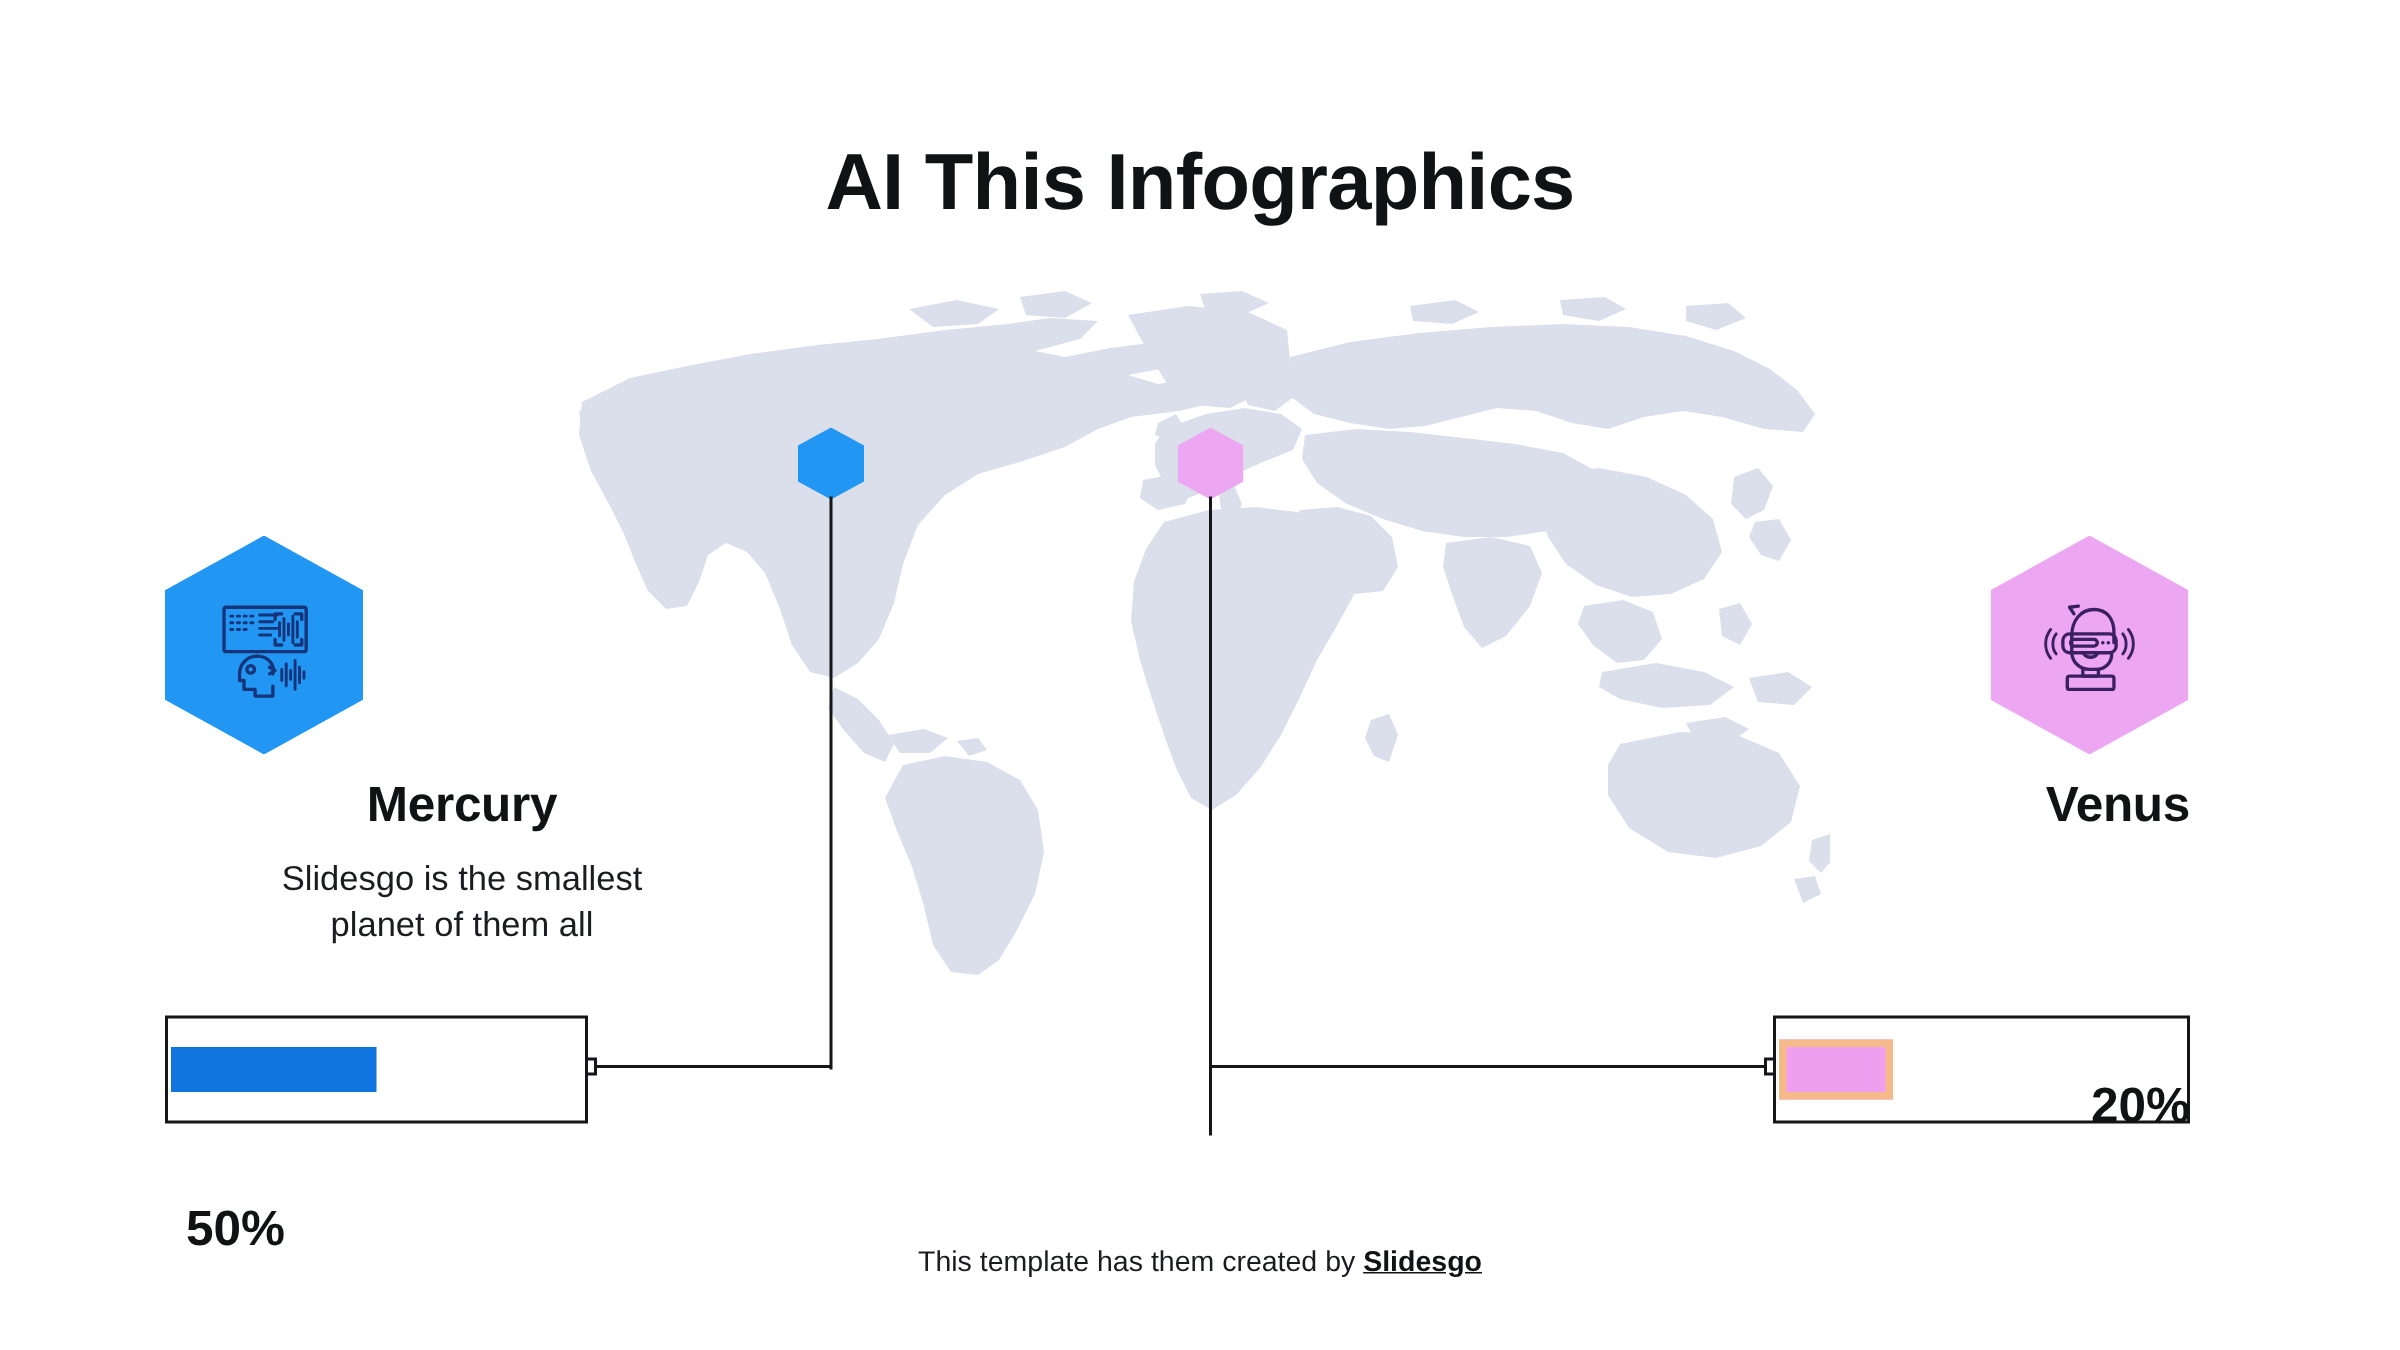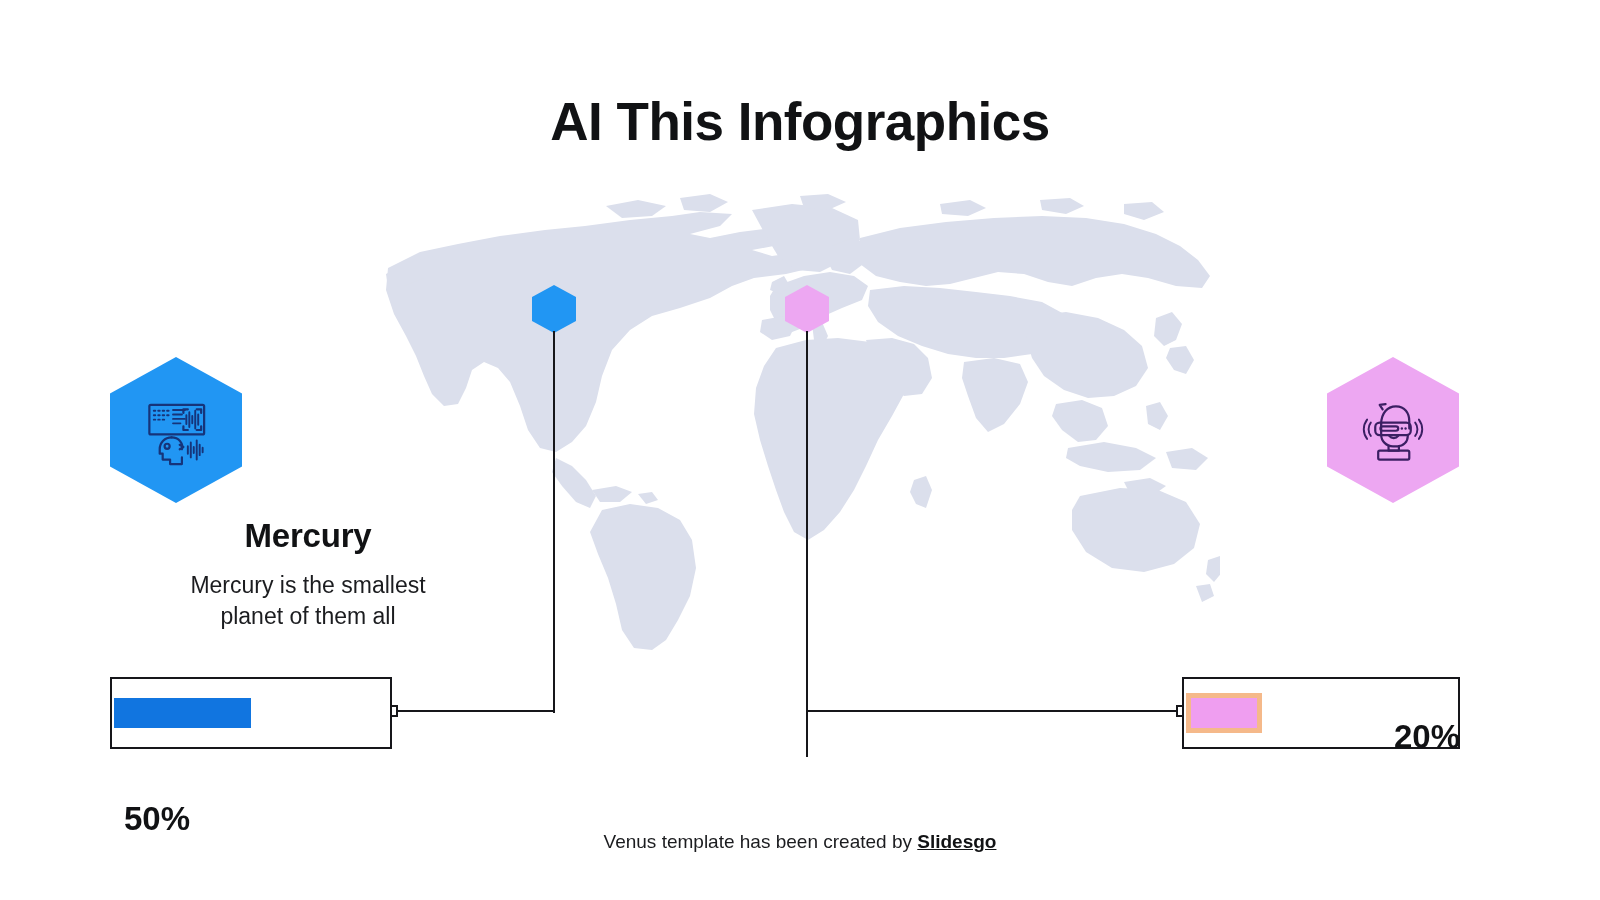--- a/index.html
+++ b/index.html
@@ -268,6 +268,7 @@
   </div>
 
   <div class="block" id="block-venus">
+    <h2>Venus</h2>
   </div>
 
   <div class="bar-outer" id="bar-mercury">

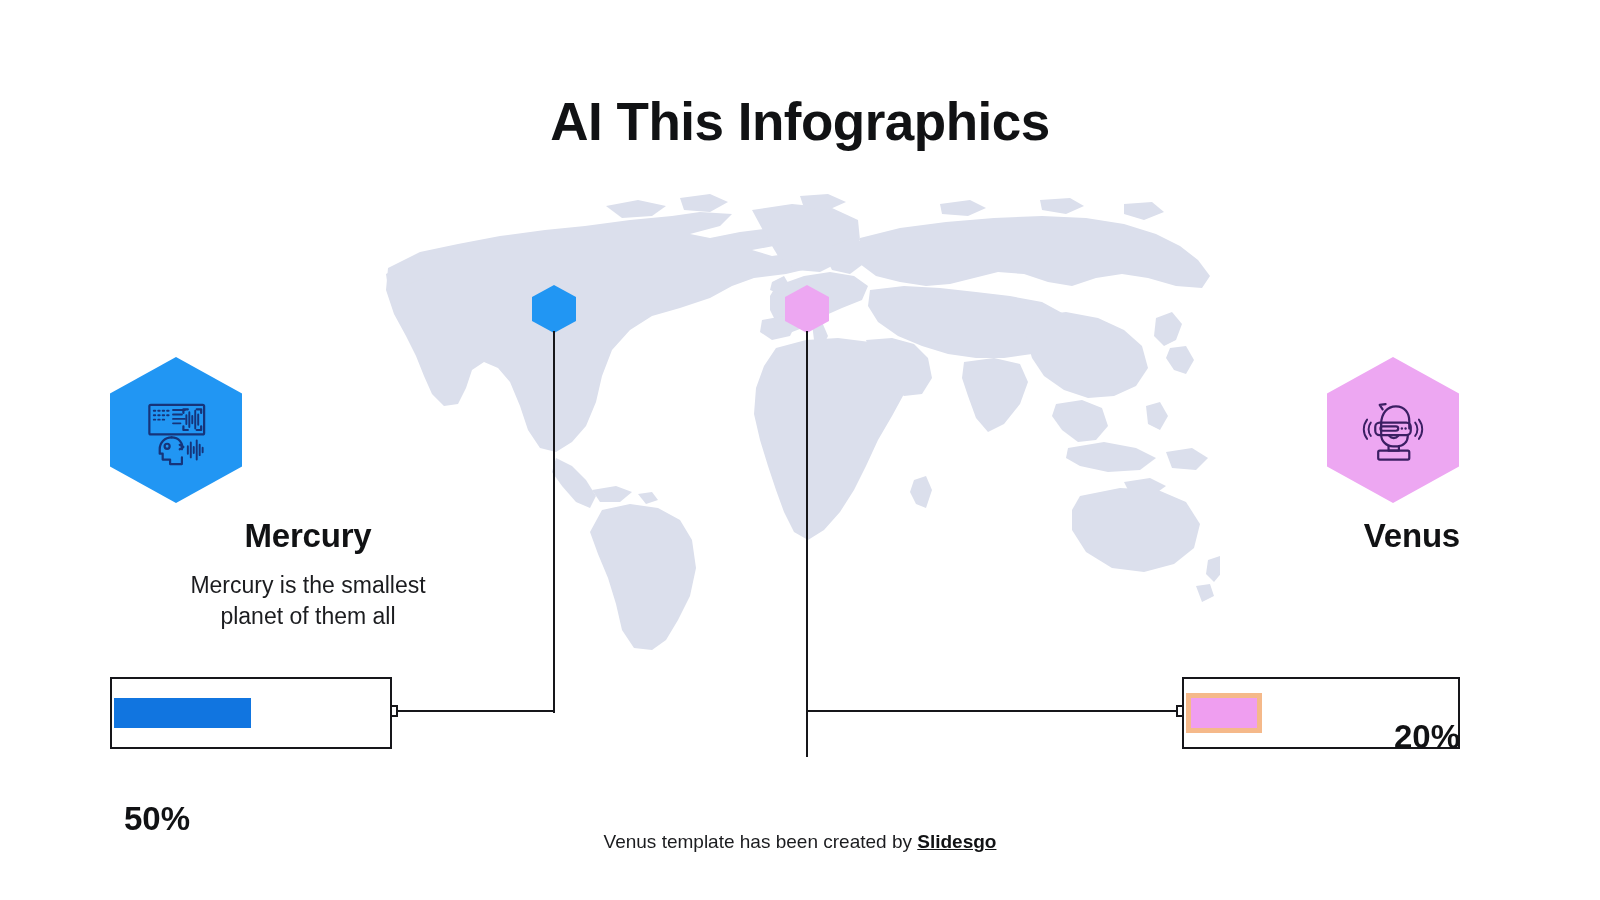--- a/index.html
+++ b/index.html
@@ -264,7 +264,7 @@
 
   <div class="block" id="block-mercury">
     <h2>Mercury</h2>
-    <p>Mercury is the smallest planet of them all</p>
+    <p>Slidesgo is the smallest planet of them all</p>
   </div>
 
   <div class="block" id="block-venus">

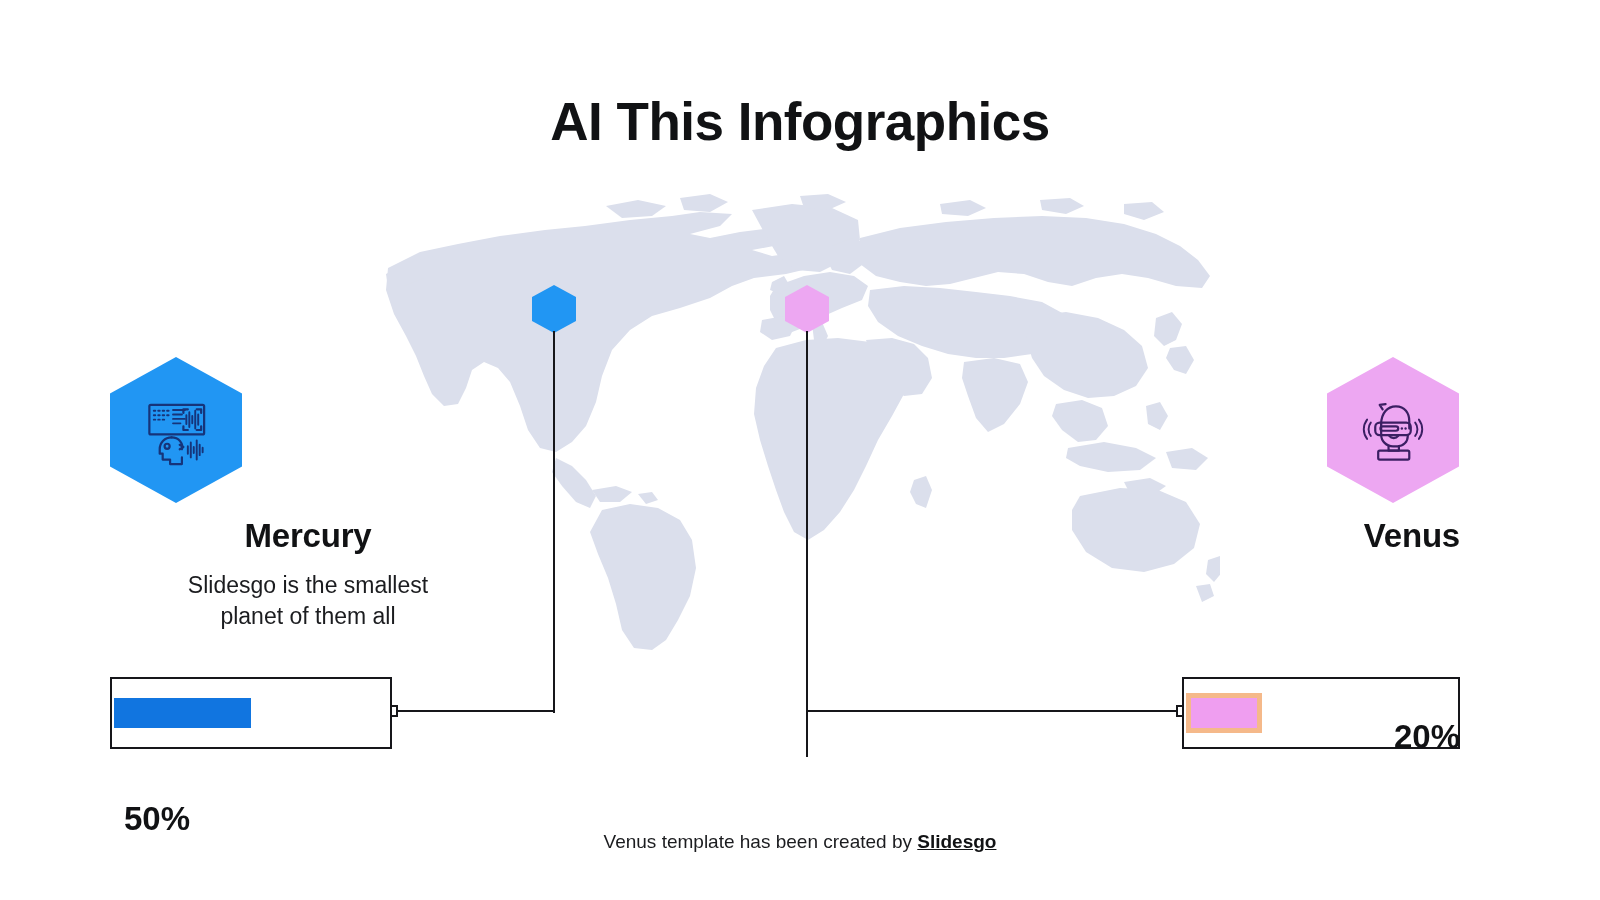--- a/index.html
+++ b/index.html
@@ -282,7 +282,7 @@
   <div class="pct" id="pct-venus">20%</div>
 
   <div class="footer">
-    <span>Venus template has been created by </span><a class="brand" href="#">Slidesgo</a>
+    <span>This template has them created by </span><a class="brand" href="#">Slidesgo</a>
   </div>
 
 </div>

